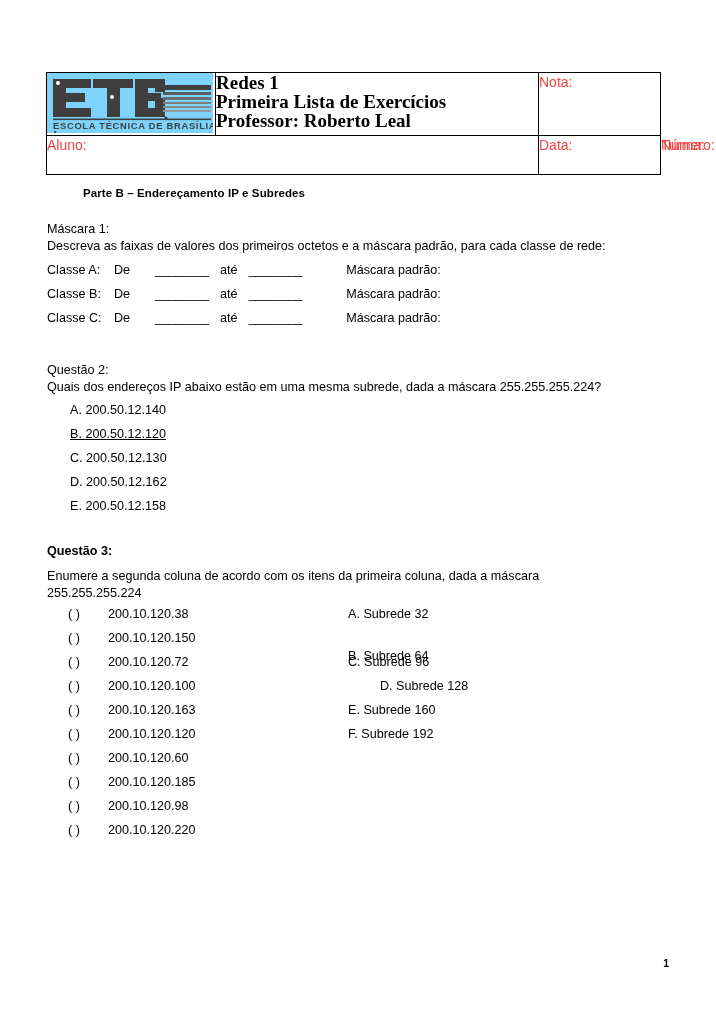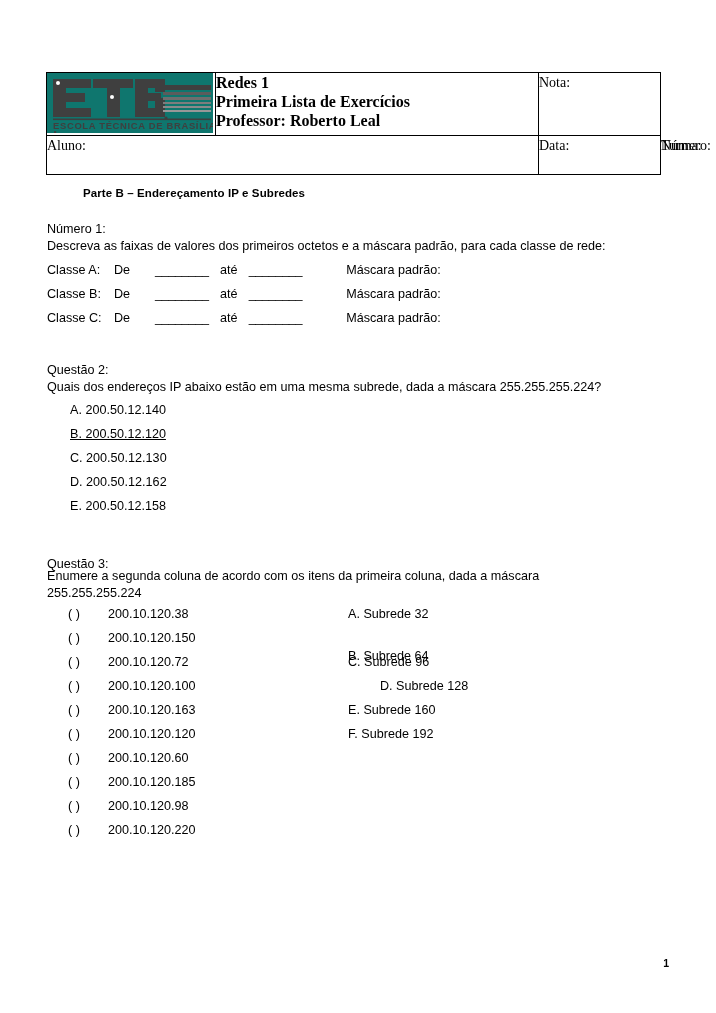--- a/index.html
+++ b/index.html
@@ -60,7 +60,7 @@
   .title-line {
     font-family: "Liberation Serif", serif;
     font-weight: bold;
-    font-size: 16px;
+    font-size: 19px;
     line-height: 19px;
     color: #000;
     white-space: nowrap;

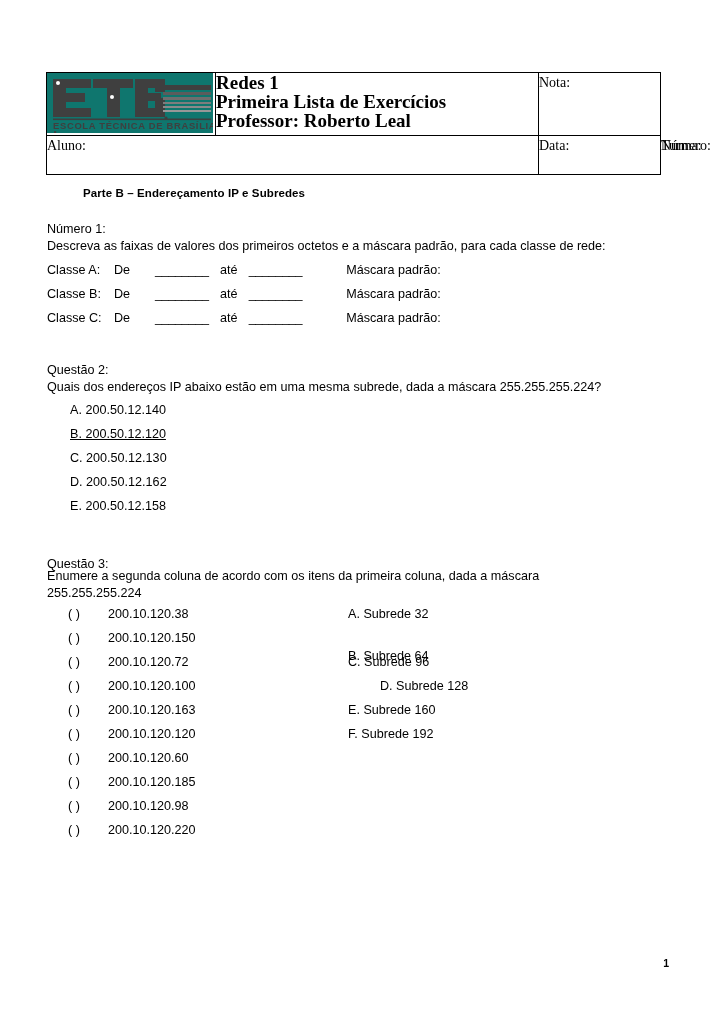--- a/index.html
+++ b/index.html
@@ -51,10 +51,10 @@
   .cell-numero    { width: 91px;  padding: 3px 0 0 5px; }
 
   .field-label {
-    font-family: Liberation Serif, serif;
+    font-family: Liberation Sans, sans-serif;
     font-size: 14px;
     line-height: 16px;
-    color: #000000;
+    color: #ef4444;
   }
 
   .title-line {

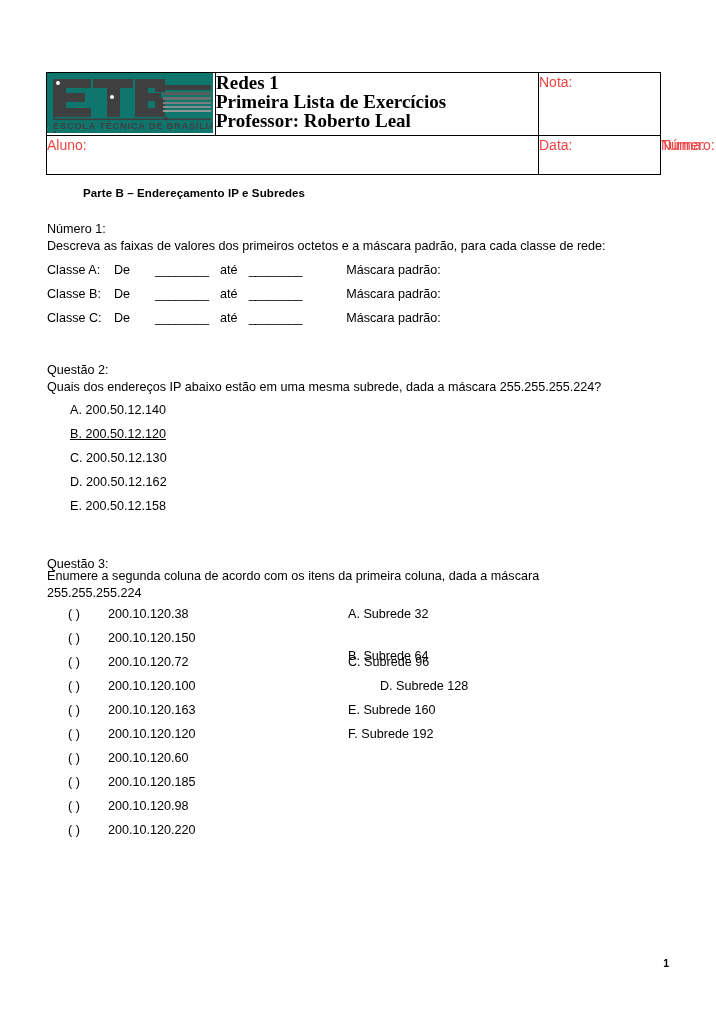--- a/index.html
+++ b/index.html
@@ -72,7 +72,7 @@
     width: 166px;
     height: 60px;
     overflow: hidden;
-    background: #0f766e;
+    background: #7dd3fc;
   }
   .logo-svg { display: block; }
 

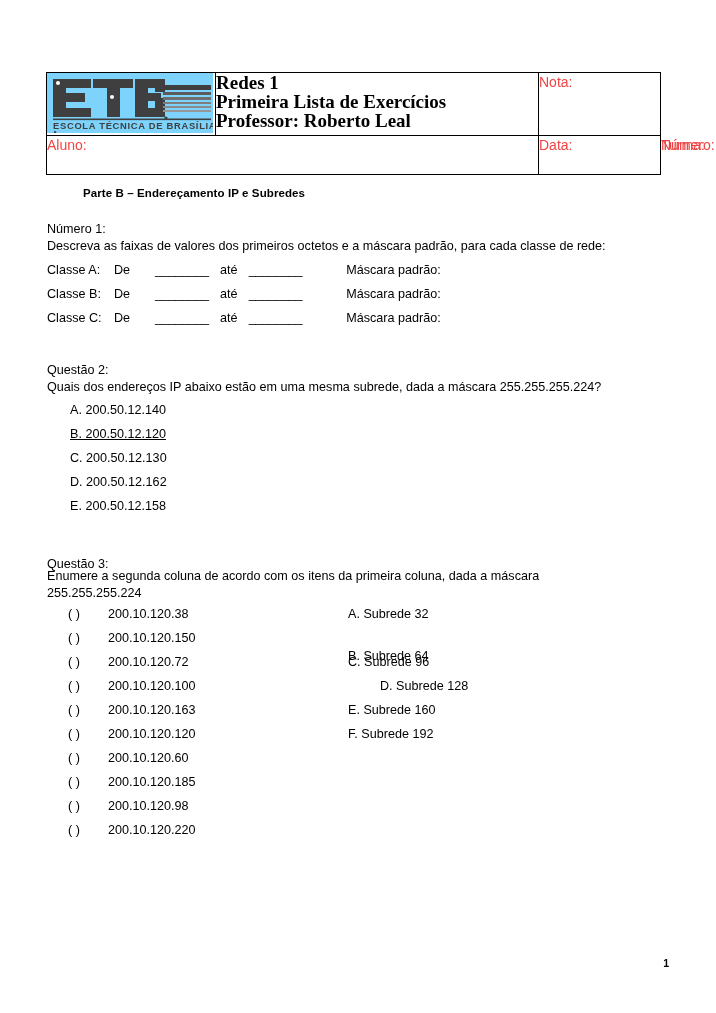--- a/index.html
+++ b/index.html
@@ -219,7 +219,7 @@
   <div class="section-heading">Parte B – Endereçamento IP e Subredes</div>
 
   <div class="q-block" style="top:221px;">
-    <div class="q-label">Número 1:</div>
+    <div class="q-label">Máscara 1:</div>
   </div>
   <div class="q-block" style="top:238px; width:612px;">
     <div class="q-text">Descreva as faixas de valores dos primeiros octetos e a máscara padrão, para cada classe de rede:</div>

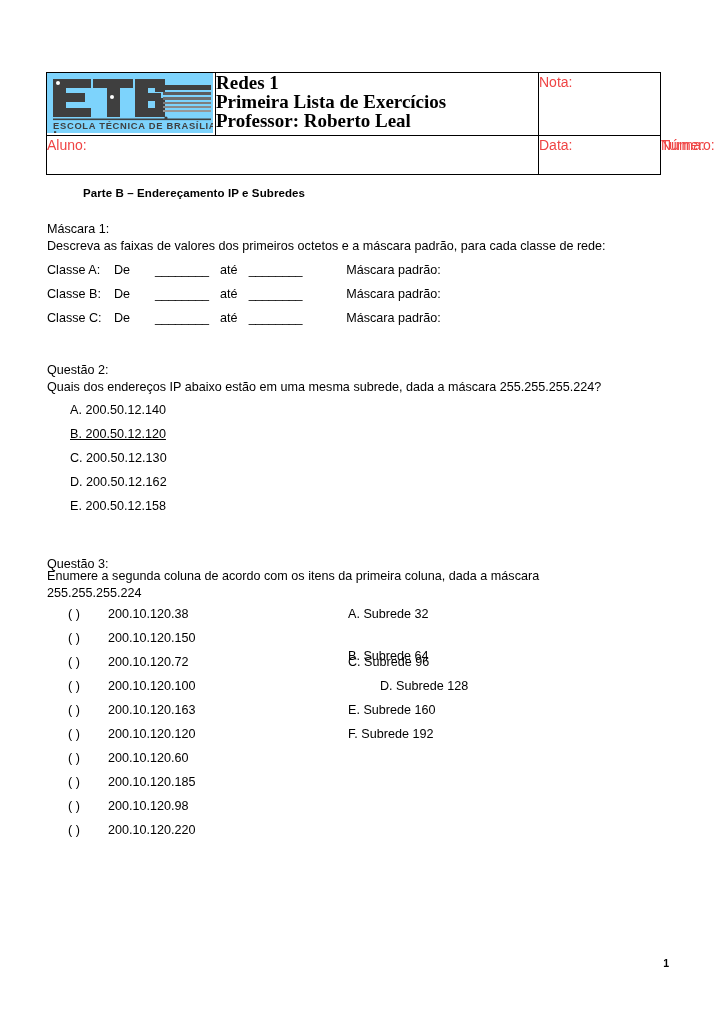--- a/index.html
+++ b/index.html
@@ -250,7 +250,7 @@
   <div class="opt-row" style="top:474px;">D. 200.50.12.162</div>
   <div class="opt-row" style="top:498px;">E. 200.50.12.158</div>
 
-  <div class="q-block" style="top:556px;">
+  <div class="q-block" style="top:543px;font-weight:bold;">
     <div class="q-label">Questão 3:</div>
   </div>
   <div class="q-block" style="top:568px; width:612px;">

